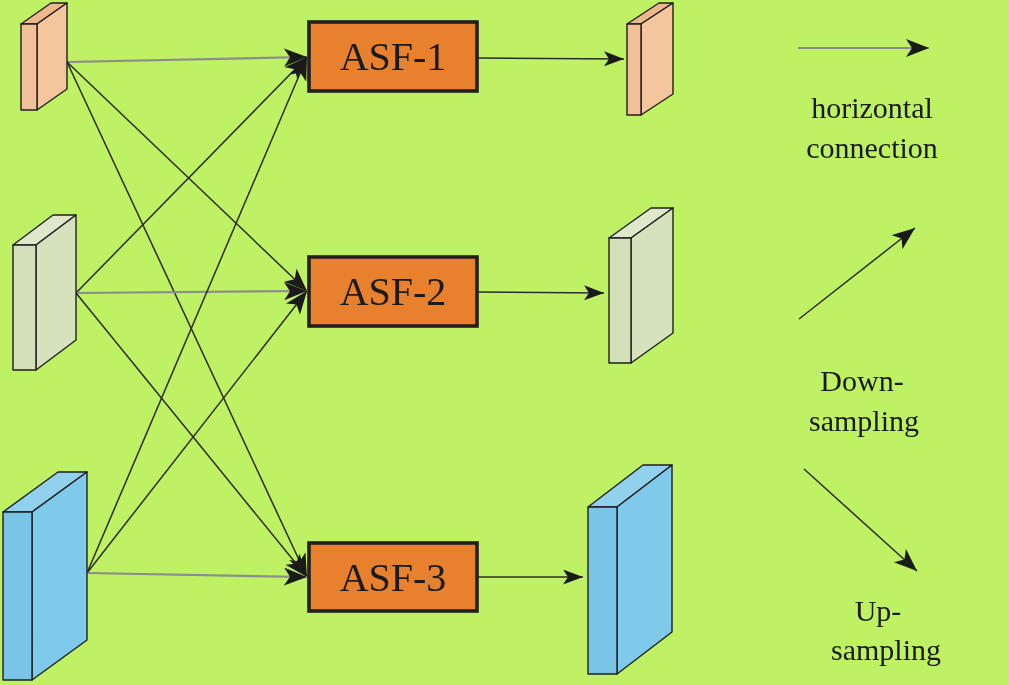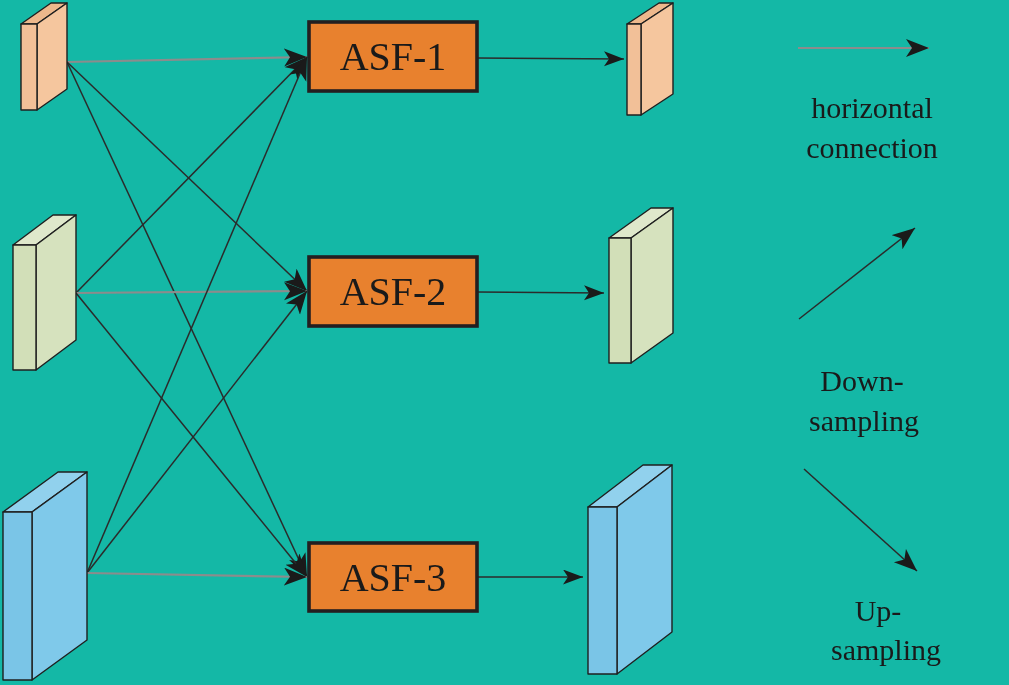--- a/index.html
+++ b/index.html
@@ -3,7 +3,7 @@
 <meta charset="utf-8">
 <style>
   html,body{margin:0;padding:0;background:#ffffff;}
-  .stage{position:relative;width:1009px;height:685px;background:#14b8a6;overflow:hidden;
+  .stage{position:relative;width:1009px;height:685px;background:#bef264;overflow:hidden;
          font-family:"Liberation Serif","DejaVu Serif",serif;}
   svg{display:block;}
   .slab polygon{stroke:#1f1f1f;stroke-width:1.4;stroke-linejoin:round;}

